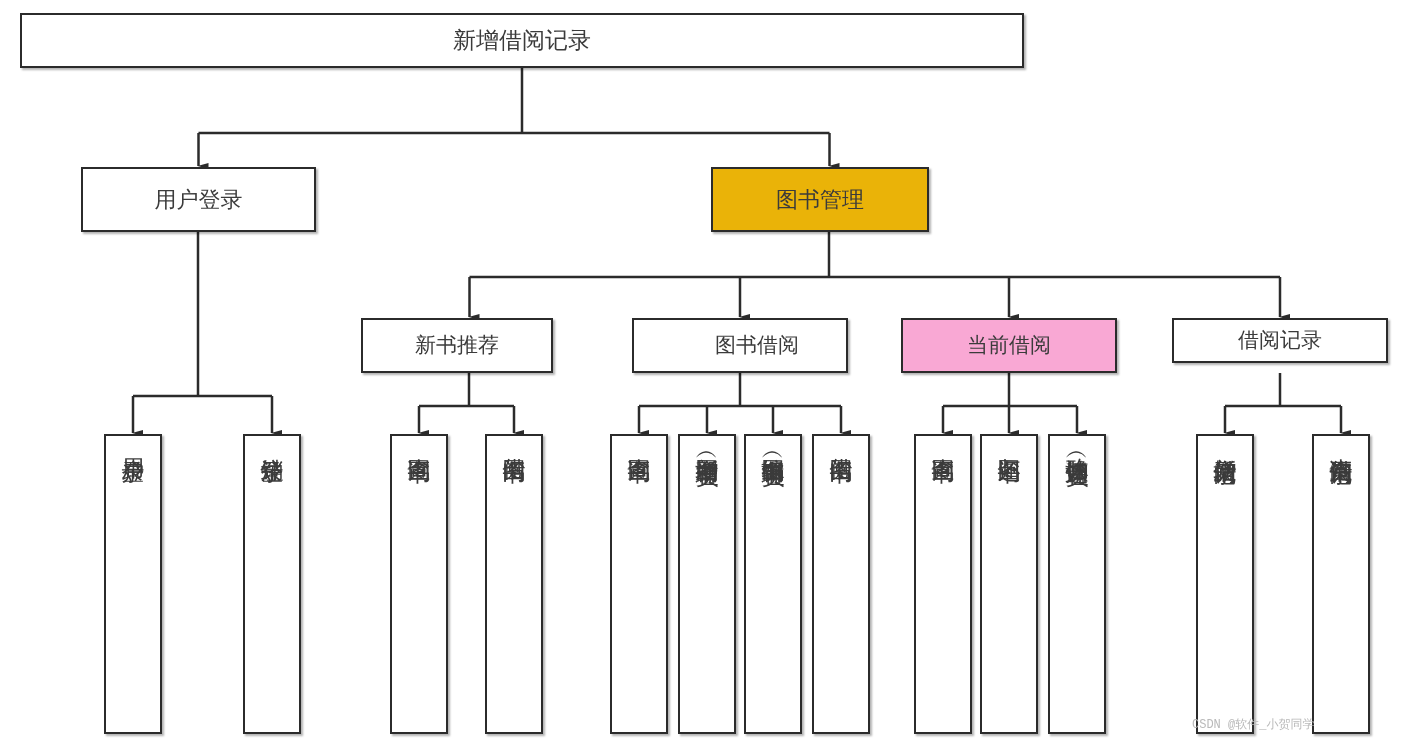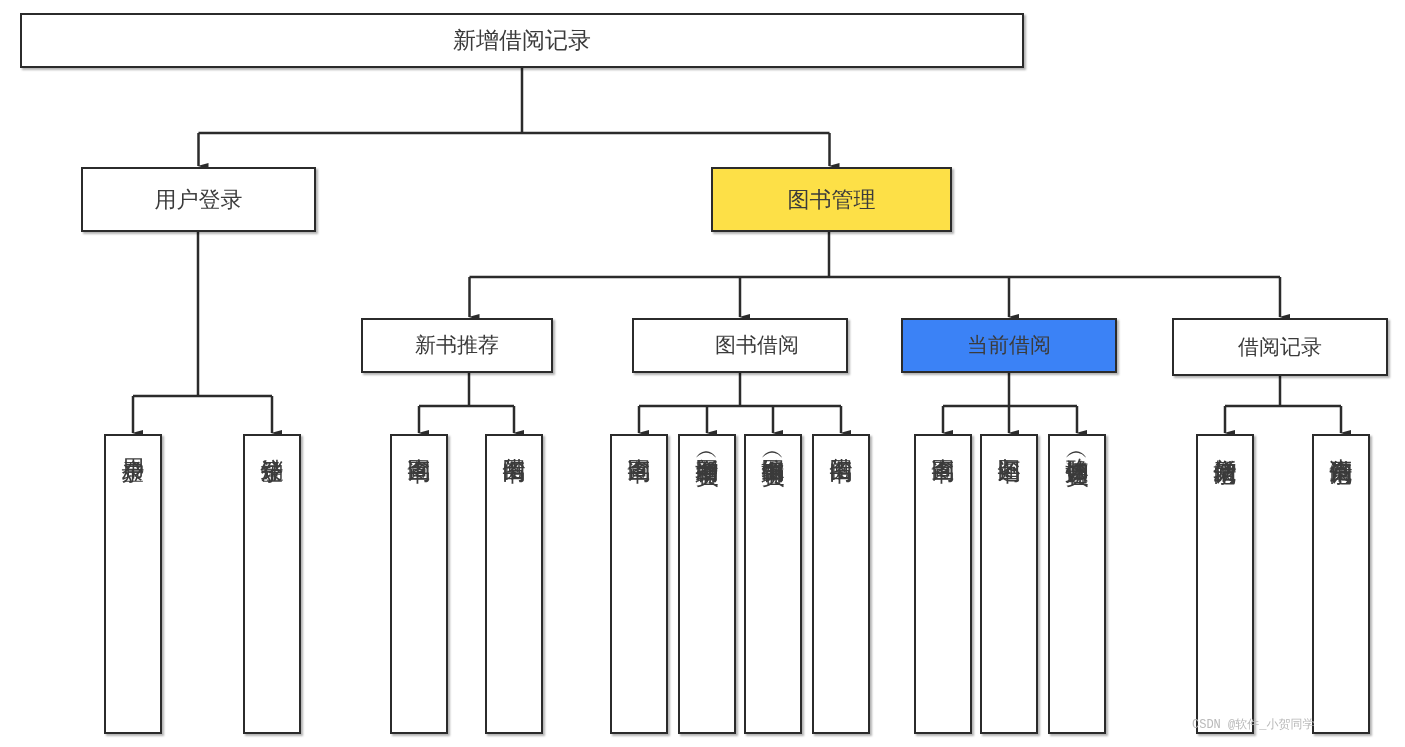--- a/index.html
+++ b/index.html
@@ -121,7 +121,7 @@
       <div class="node-box horizontal" style="left: 81px; top: 167px; width: 235px; height: 65px; border-color: rgb(43, 43, 43); background: rgb(255, 255, 255);">
         <div class="node-label" style="font-size: 22px; color: rgb(59, 59, 59);">用户登录</div>
       </div>
-      <div class="node-box horizontal" style="left: 711px; top: 167px; width: 241px; height: 65px; border-color: rgb(43, 43, 43); background: #fde047;">
+      <div class="node-box horizontal" style="left: 711px; top: 167px; width: 218px; height: 65px; border-color: rgb(43, 43, 43); background: #eab308;">
         <div class="node-label" style="font-size: 22px; color: rgb(59, 59, 59);">图书管理</div>
       </div>
       <div class="node-box horizontal" style="left: 361px; top: 318px; width: 192px; height: 55px; border-color: rgb(43, 43, 43); background: rgb(255, 255, 255);">

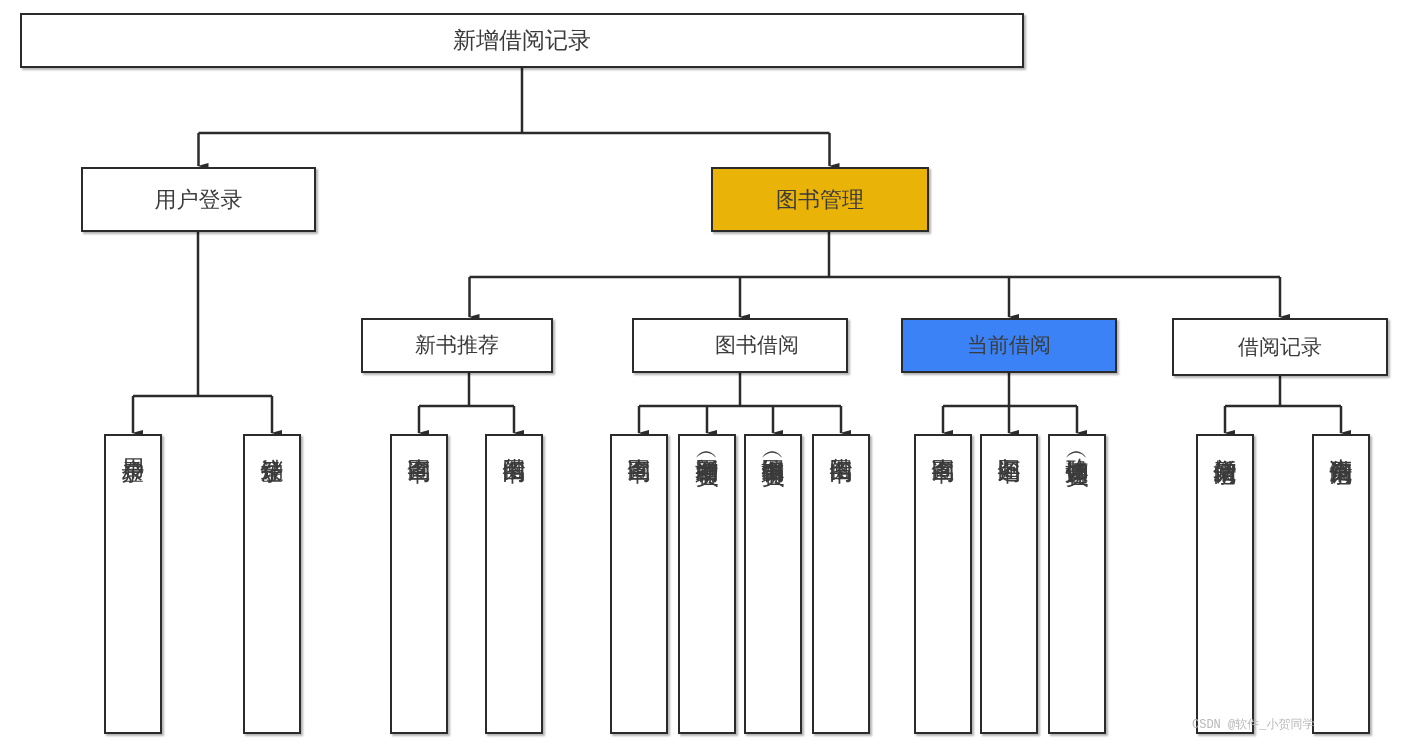--- a/index.html
+++ b/index.html
@@ -130,7 +130,7 @@
       <div class="node-box horizontal" style="left: 632px; top: 318px; width: 216px; height: 55px; border-color: rgb(43, 43, 43); background: rgb(255, 255, 255);">
         <div class="node-label" style="font-size: 21px; color: rgb(59, 59, 59); margin-left: 34px;">图书借阅</div>
       </div>
-      <div class="node-box horizontal" style="left: 901px; top: 318px; width: 216px; height: 55px; border-color: rgb(43, 43, 43); background: #3b82f6;">
+      <div class="node-box horizontal" style="left: 901px; top: 318px; width: 216px; height: 55px; border-color: rgb(43, 43, 43); background: #f9a8d4;">
         <div class="node-label" style="font-size: 21px; color: rgb(59, 59, 59);">当前借阅</div>
       </div>
       <div class="node-box horizontal" style="left: 1172px; top: 318px; width: 216px; height: 58px; border-color: rgb(43, 43, 43); background: rgb(255, 255, 255);">

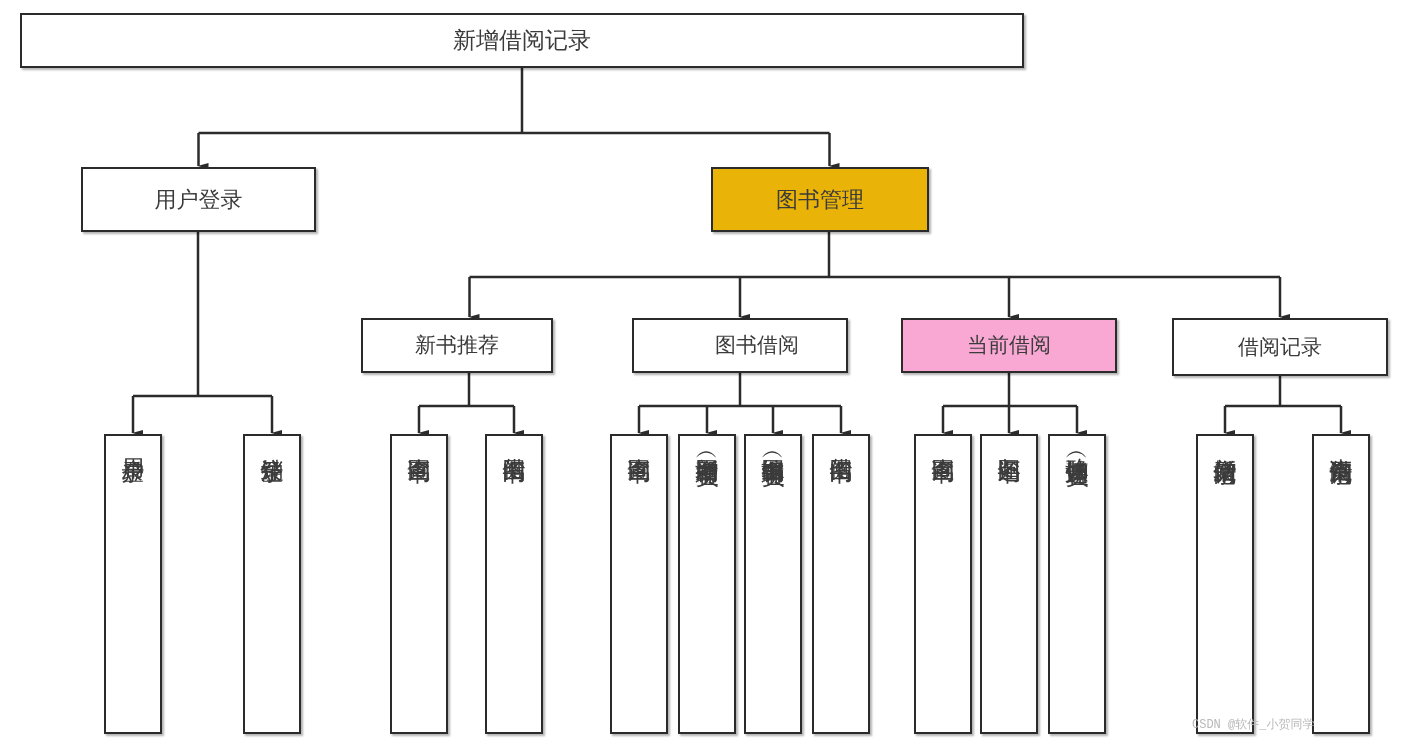--- a/index.html
+++ b/index.html
@@ -133,7 +133,7 @@
       <div class="node-box horizontal" style="left: 901px; top: 318px; width: 216px; height: 55px; border-color: rgb(43, 43, 43); background: #f9a8d4;">
         <div class="node-label" style="font-size: 21px; color: rgb(59, 59, 59);">当前借阅</div>
       </div>
-      <div class="node-box horizontal" style="left: 1172px; top: 318px; width: 216px; height: 58px; border-color: rgb(43, 43, 43); background: rgb(255, 255, 255);">
+      <div class="node-box horizontal" style="left: 1172px; top: 318px; width: 216px; height: 45px; border-color: rgb(43, 43, 43); background: rgb(255, 255, 255);">
         <div class="node-label" style="font-size: 21px; color: rgb(59, 59, 59);">借阅记录</div>
       </div>
       <div class="node-box vertical" style="left: 104px; top: 434px; width: 58px; height: 300px; border-color: rgb(43, 43, 43); background: rgb(255, 255, 255);">

